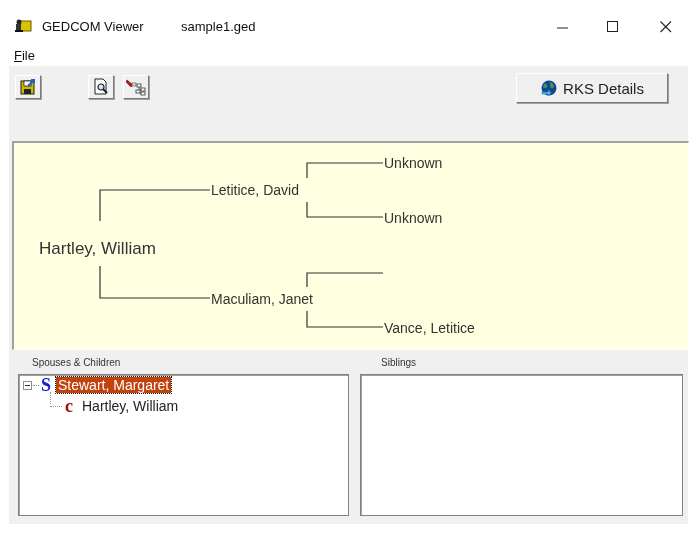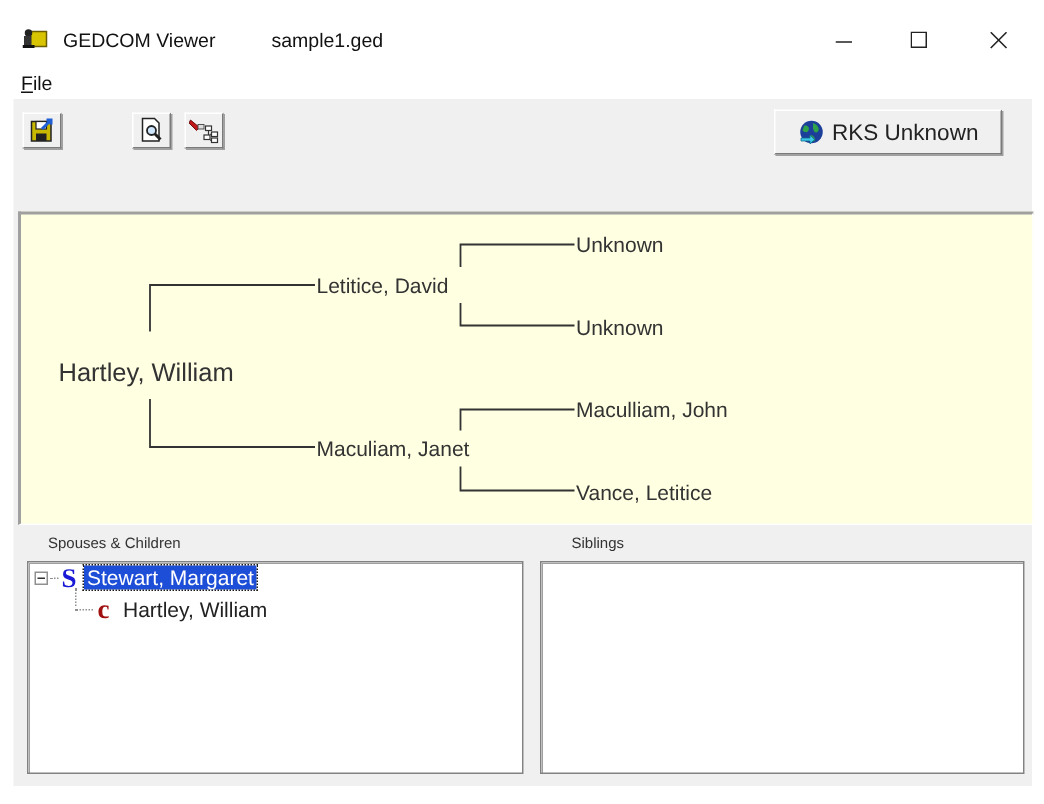--- a/index.html
+++ b/index.html
@@ -127,7 +127,7 @@
       <path d="M8 11 C10 11 12 13 11 15 C9 16 7 14 8 11 Z" fill="#2fa34a"></path>
       <path d="M2 13 L8 13 L8 11 L11 14 L8 17 L8 15 L2 15 Z" fill="#3ec6e8" stroke="#0a6a8a" stroke-width="0.5"></path>
     </svg>
-    <span>RKS Unknown</span>
+    <span>RKS Details</span>
   </div>
 
 

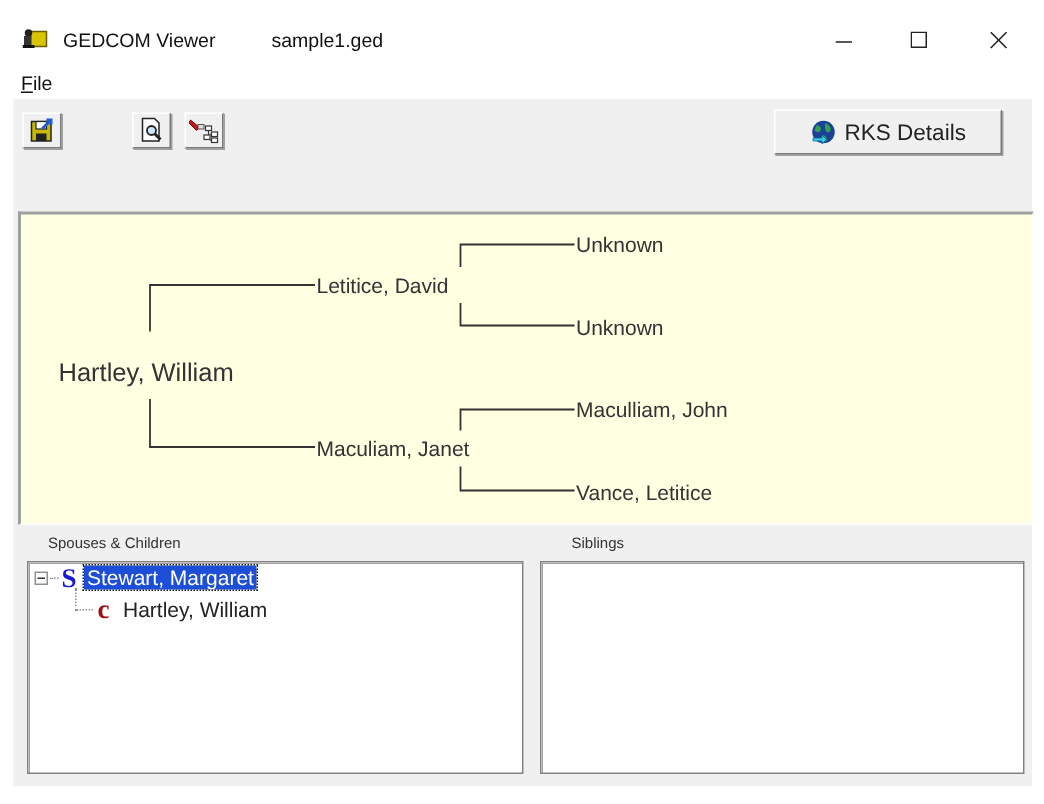--- a/index.html
+++ b/index.html
@@ -151,7 +151,6 @@
     <span class="tnode" style="left:197px; top:148px;">Maculiam, Janet</span>
     <span class="tnode" style="left:370px; top:12px;">Unknown</span>
     <span class="tnode" style="left:370px; top:67px;">Unknown</span>
-    <span class="tnode" style="left:370px; top:122px;">Maculliam, John</span>
     <span class="tnode" style="left:370px; top:177px;">Vance, Letitice</span>
   </div>
 

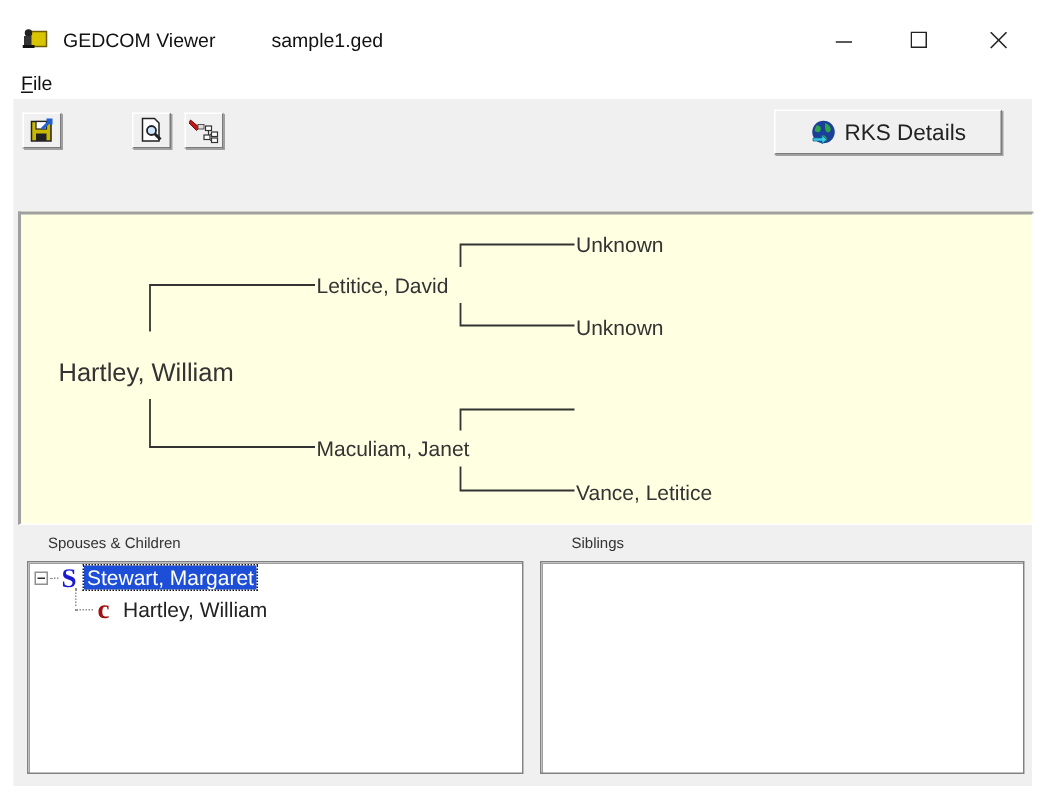--- a/index.html
+++ b/index.html
@@ -50,7 +50,7 @@
   .tag-s { font-family: "Liberation Serif", "DejaVu Serif", serif; font-weight: bold; font-size: 18px; color: #1a1ad6; width: 14px; text-align: center; line-height: 16px; }
   .tag-c { font-family: "Liberation Serif", "DejaVu Serif", serif; font-weight: bold; font-size: 18px; color: #a01010; width: 14px; text-align: center; line-height: 16px; }
   .item-label { font-size: 14px; color: #222; padding: 0 2px; margin-left: 5px; cursor: pointer; }
-  .item-label.selected { background: #1d4ed8; color: #fff; outline: 1px dotted #1a1a1a; }
+  .item-label.selected { background: #c2410c; color: #fff; outline: 1px dotted #1a1a1a; }
 </style>
 </head>
 <body>

